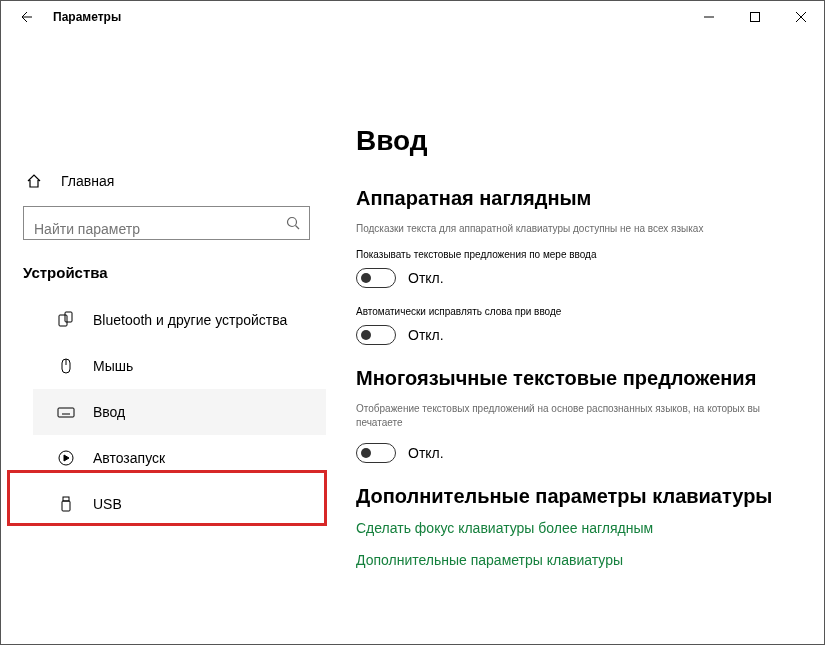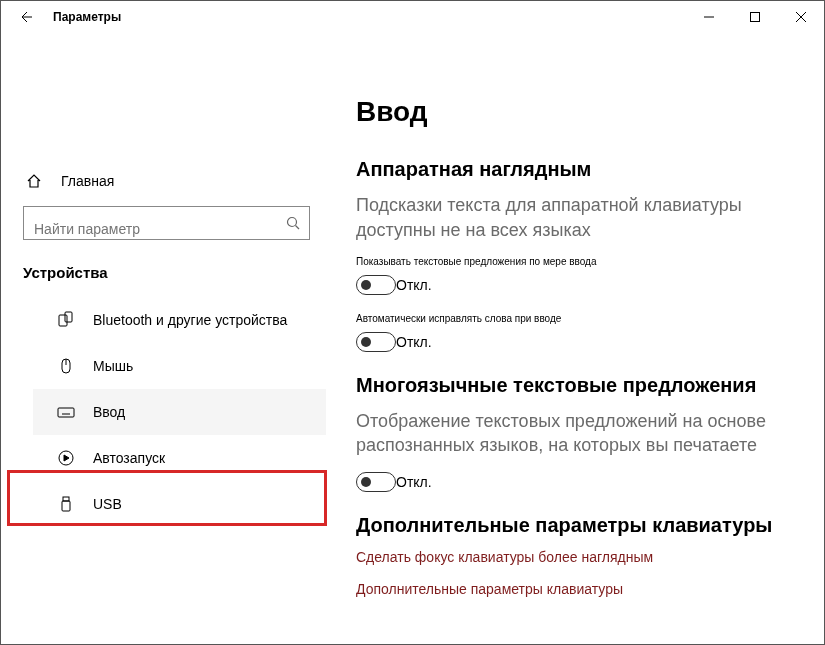--- a/index.html
+++ b/index.html
@@ -120,7 +120,7 @@
     }
     .desc {
       color: #6b6b6b;
-      font-size: 18px;
+      font-size: 10px;
       margin-bottom: 14px;
       line-height: 1.35;
     }

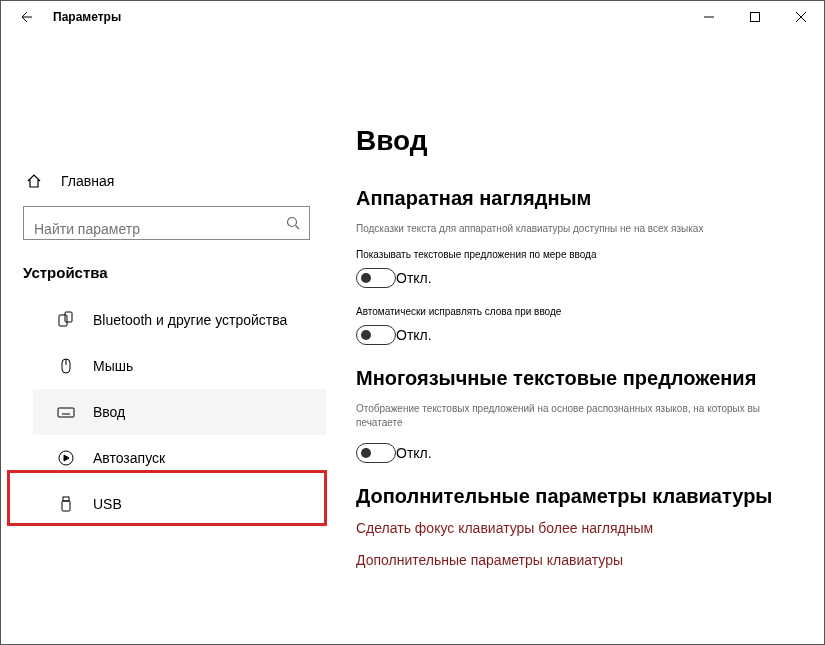--- a/index.html
+++ b/index.html
@@ -130,7 +130,7 @@
       margin-top: 6px;
     }
     .toggle-row {
-      display: flex; align-items: center; 
+      display: flex; align-items: center; gap: 12px;
       margin-bottom: 18px;
     }
     .toggle {

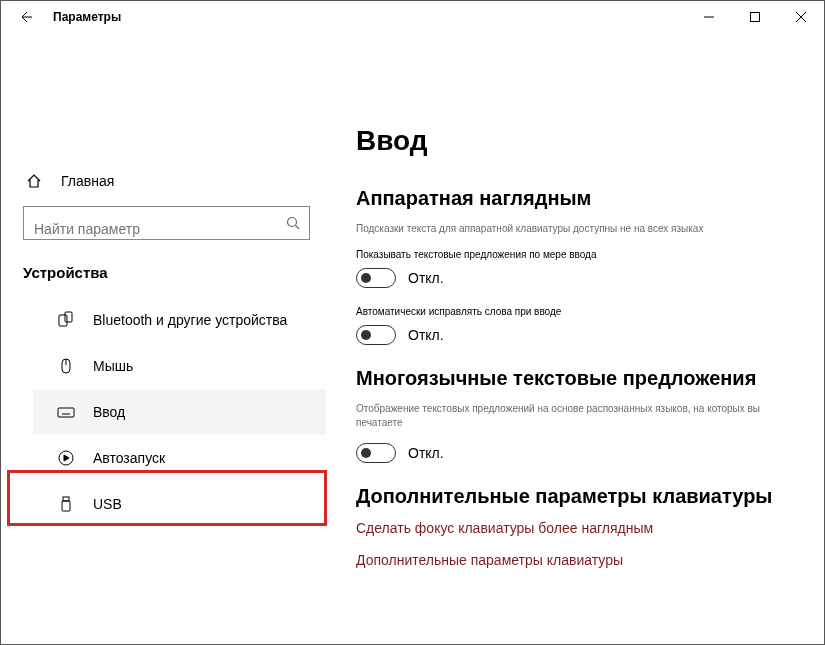--- a/index.html
+++ b/index.html
@@ -153,7 +153,7 @@
     }
     .section-gap { margin-top: 22px; }
     .link {
-      color: #7f1d1d;
+      color: #15803d;
       font-size: 14px;
       display: block;
       margin-bottom: 16px;

